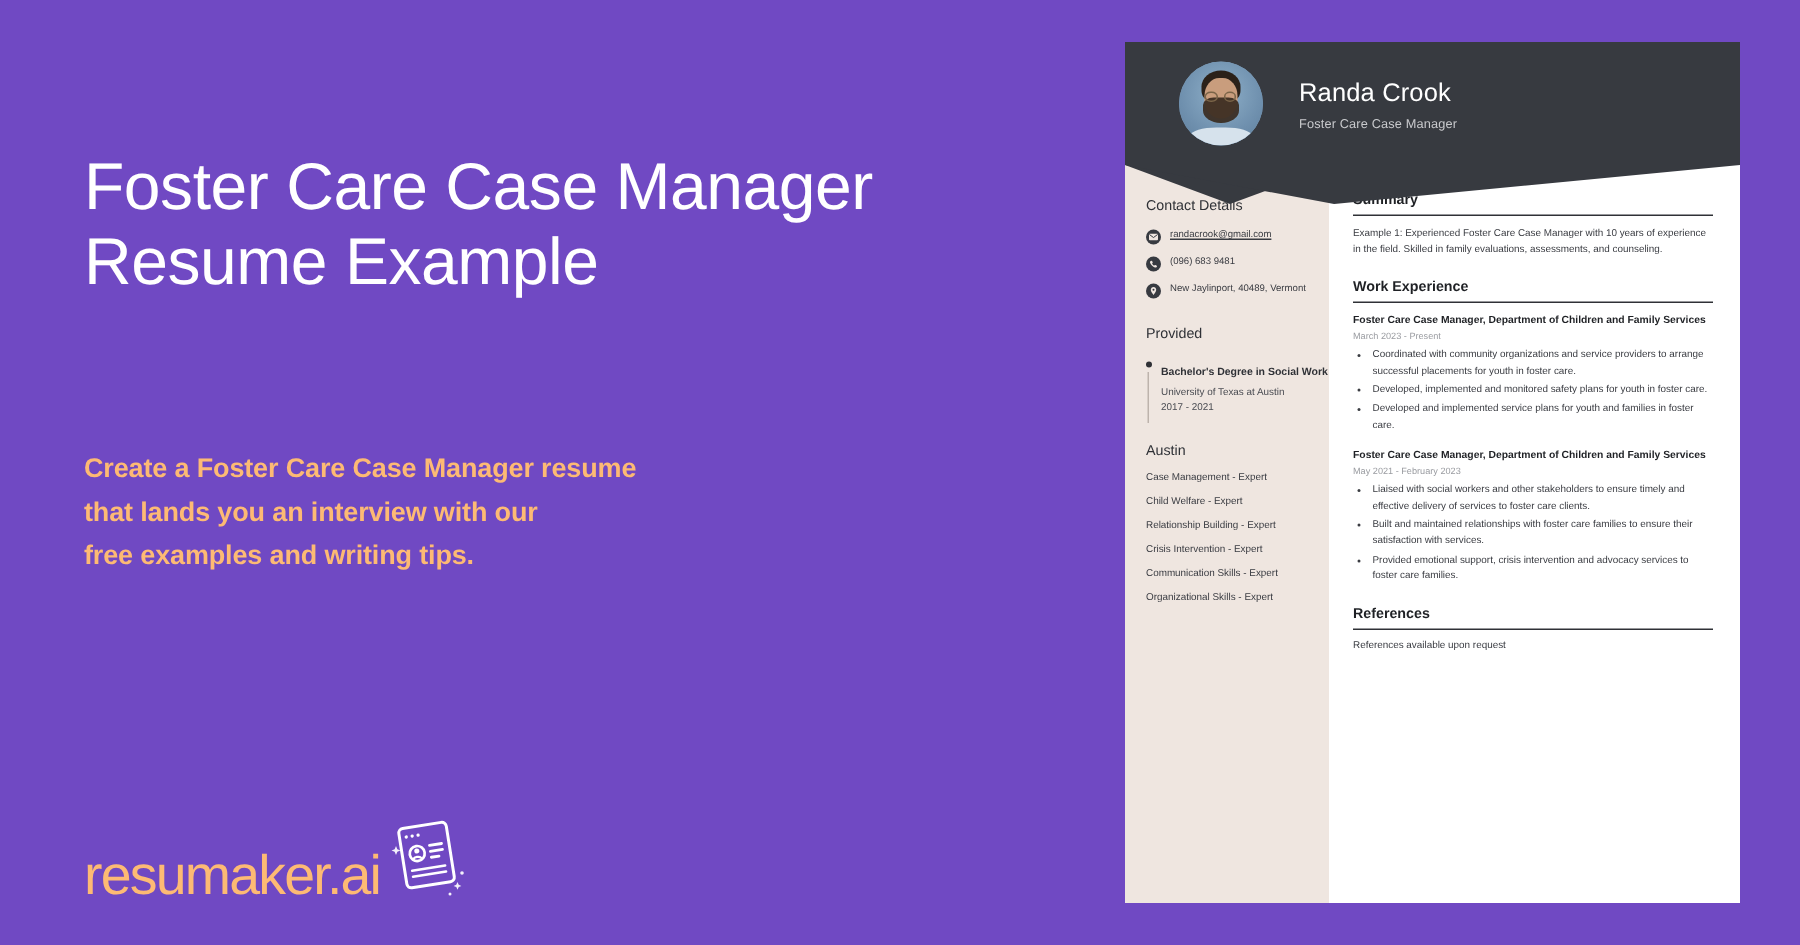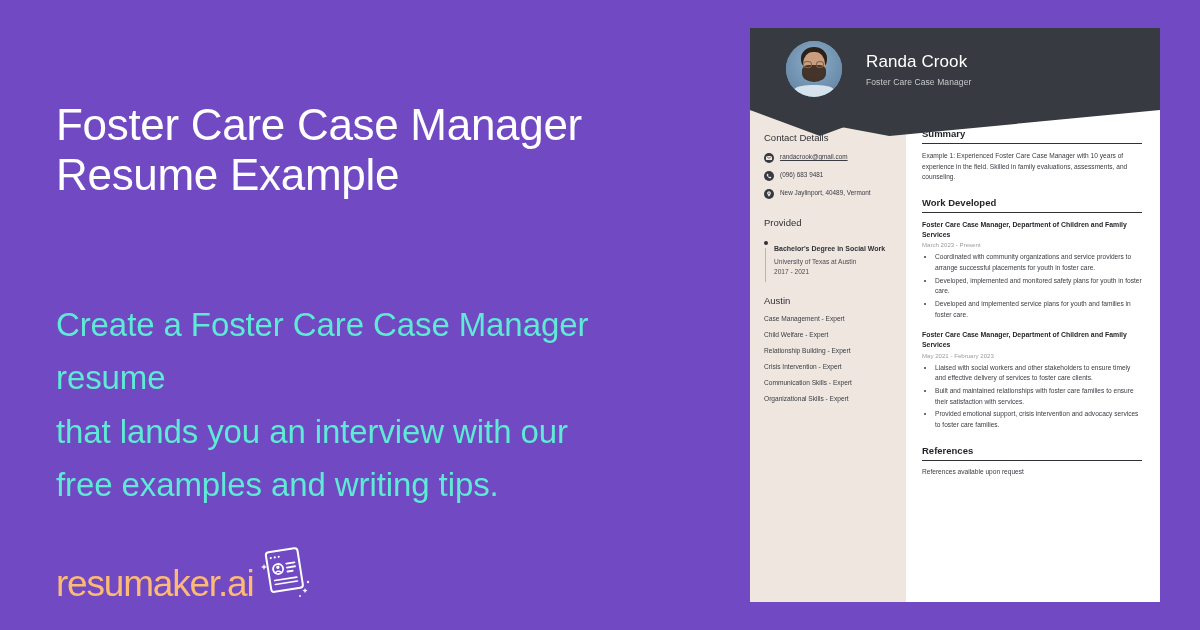--- a/index.html
+++ b/index.html
@@ -83,7 +83,7 @@
   .r-body { display: flex; flex: 1; min-height: 0; }
 
   .r-side {
-    width: 156px; flex: none; background: #efe6e0;
+    width: 136px; flex: none; background: #efe6e0;
     padding: 22px 0 0 14px;
   }
   .r-main { flex: 1; background: #ffffff; padding: 18px 18px 0 16px; }

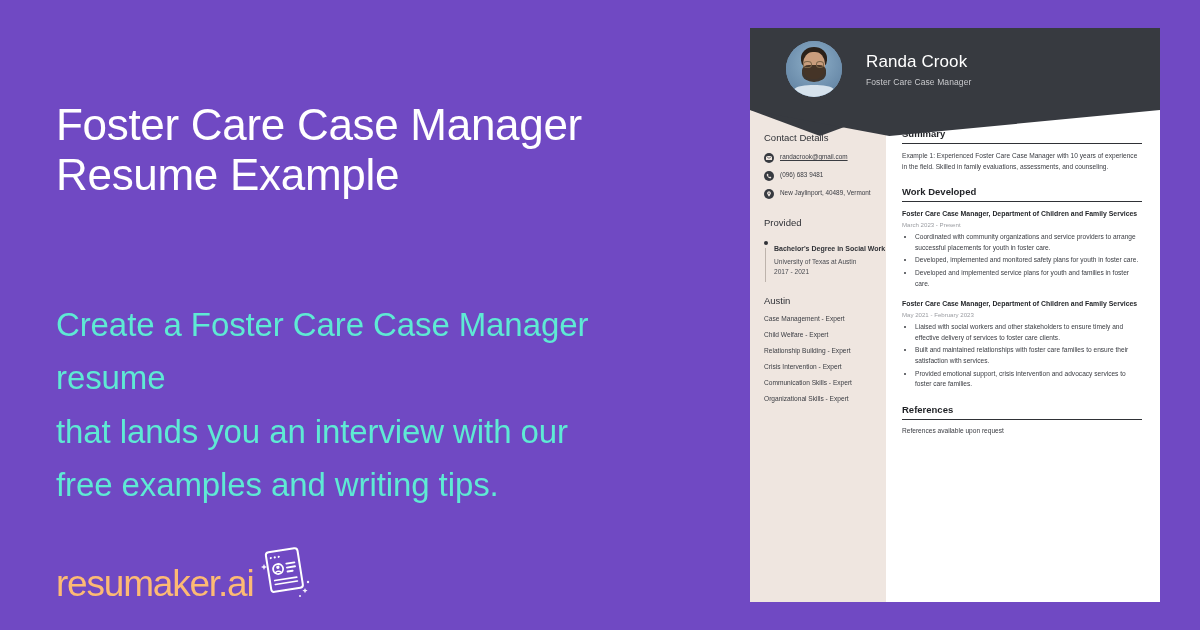--- a/index.html
+++ b/index.html
@@ -252,7 +252,7 @@
       </div>
 
       <div class="main-block">
-        <div class="main-title">Work Developed</div>
+        <div class="main-title">Work Experience</div>
         <div class="main-rule"></div>
 
         <div class="job">

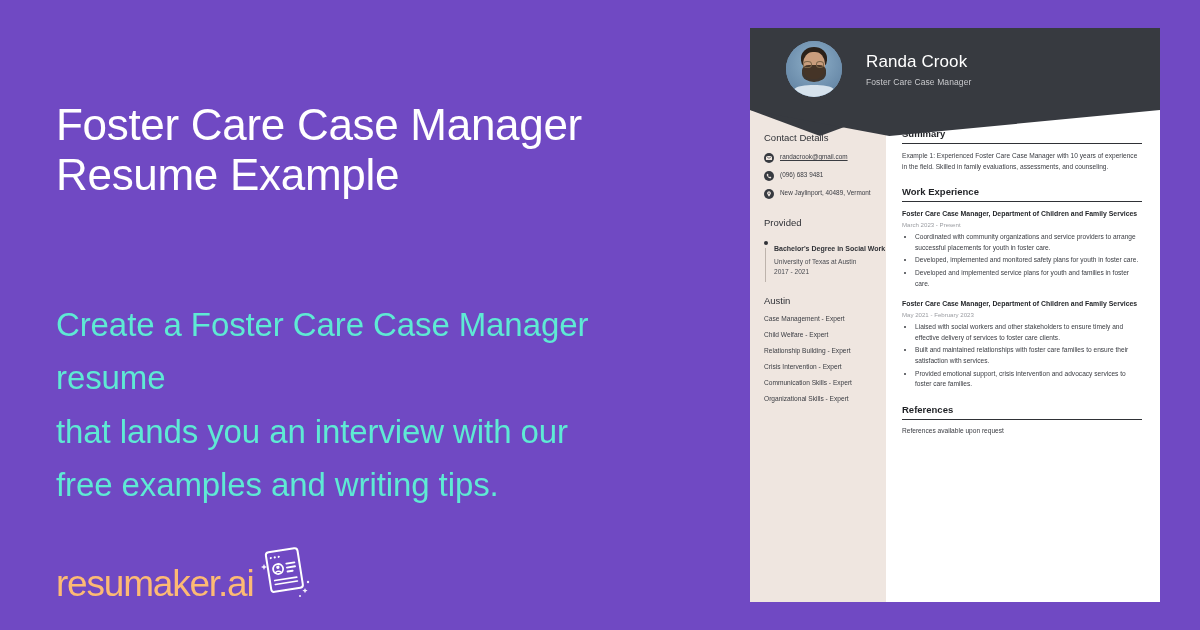--- a/index.html
+++ b/index.html
@@ -22,8 +22,8 @@
 
   .subhead {
     position: absolute; top: 298px; left: 0; width: 600px;
-    color: #5eead4; font-size: 33px; line-height: 1.62;
-    font-weight: 400; white-space: pre-line; letter-spacing: -0.1px;
+    color: #fdba74; font-size: 18px; line-height: 1.62;
+    font-weight: 700; white-space: pre-line; letter-spacing: -0.1px;
   }
 
   

